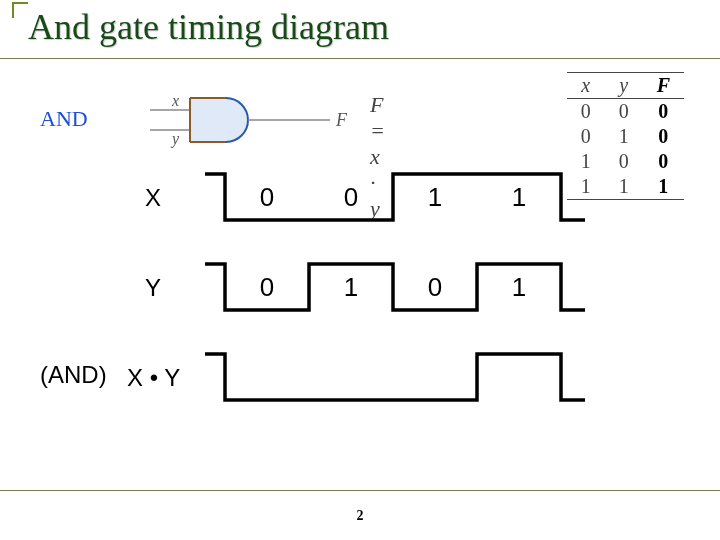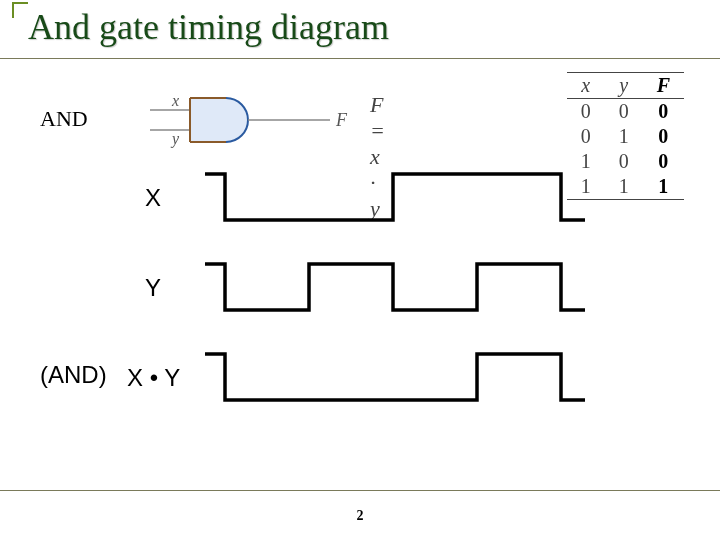--- a/index.html
+++ b/index.html
@@ -90,7 +90,7 @@
     left: 0; top: 14px;
     font-family: "Times New Roman", serif;
     font-size: 22px;
-    color: #000000;
+    color: #1d4ed8;
     text-align: right;
   }
   .eq {

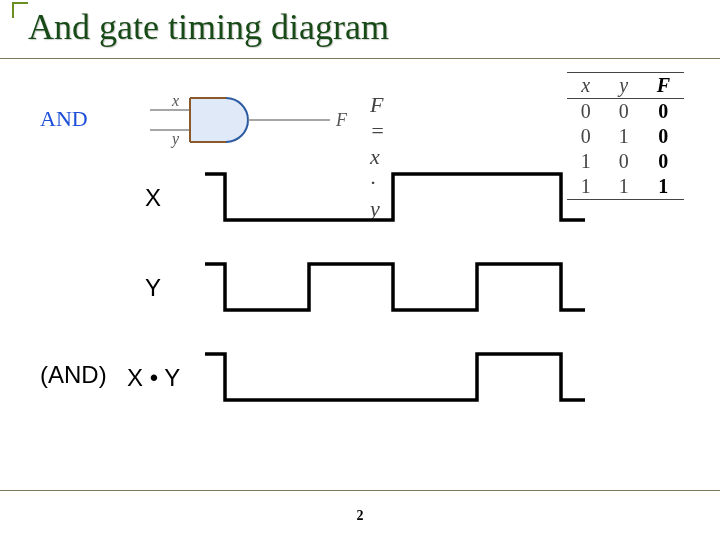--- a/index.html
+++ b/index.html
@@ -190,6 +190,9 @@
 
     <div class="row">
       <div class="label">X</div>
+      <div class="vals">
+        <span>0</span><span>0</span><span>1</span><span>1</span>
+      </div>
       <svg class="wave-svg" width="400" height="56">
         <polyline fill="none" stroke="#000" stroke-width="3.5" points="0,4 20,4 20,50 188,50 188,4 356,4 356,50 380,50"></polyline>
       </svg>

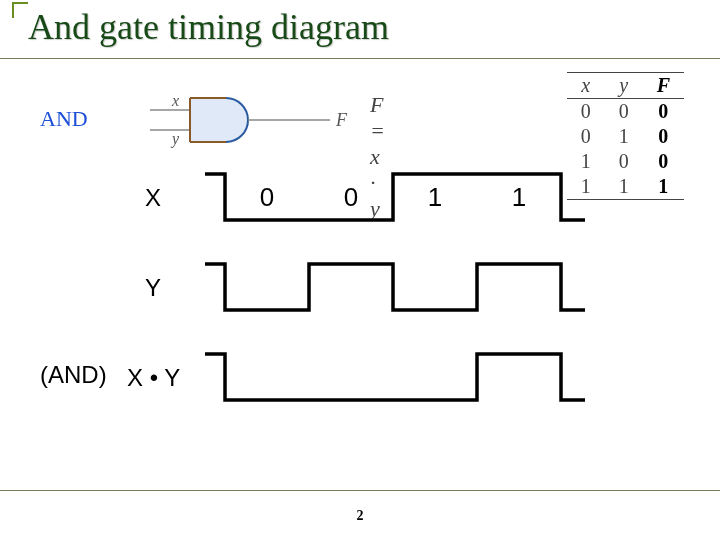--- a/index.html
+++ b/index.html
@@ -200,6 +200,9 @@
 
     <div class="row">
       <div class="label">Y</div>
+      <div class="vals">
+        <span>0</span><span>1</span><span>0</span><span>1</span>
+      </div>
       <svg class="wave-svg" width="400" height="56">
         <polyline fill="none" stroke="#000" stroke-width="3.5" points="0,4 20,4 20,50 104,50 104,4 188,4 188,50 272,50 272,4 356,4 356,50 380,50"></polyline>
       </svg>

